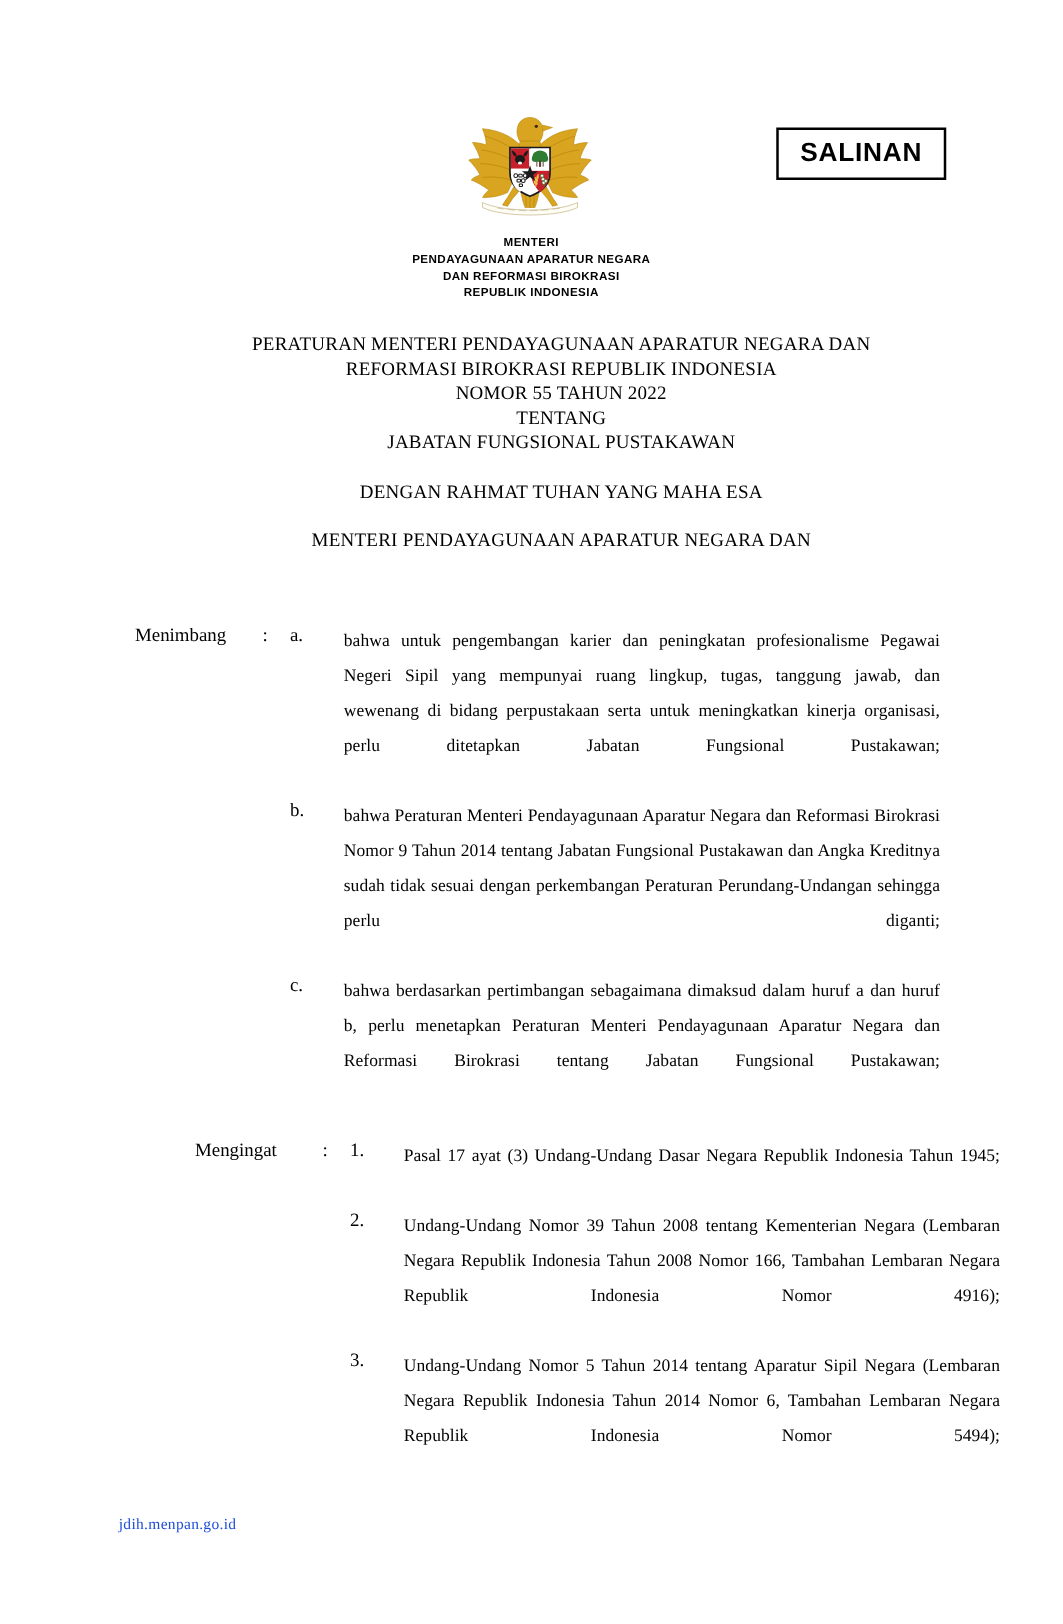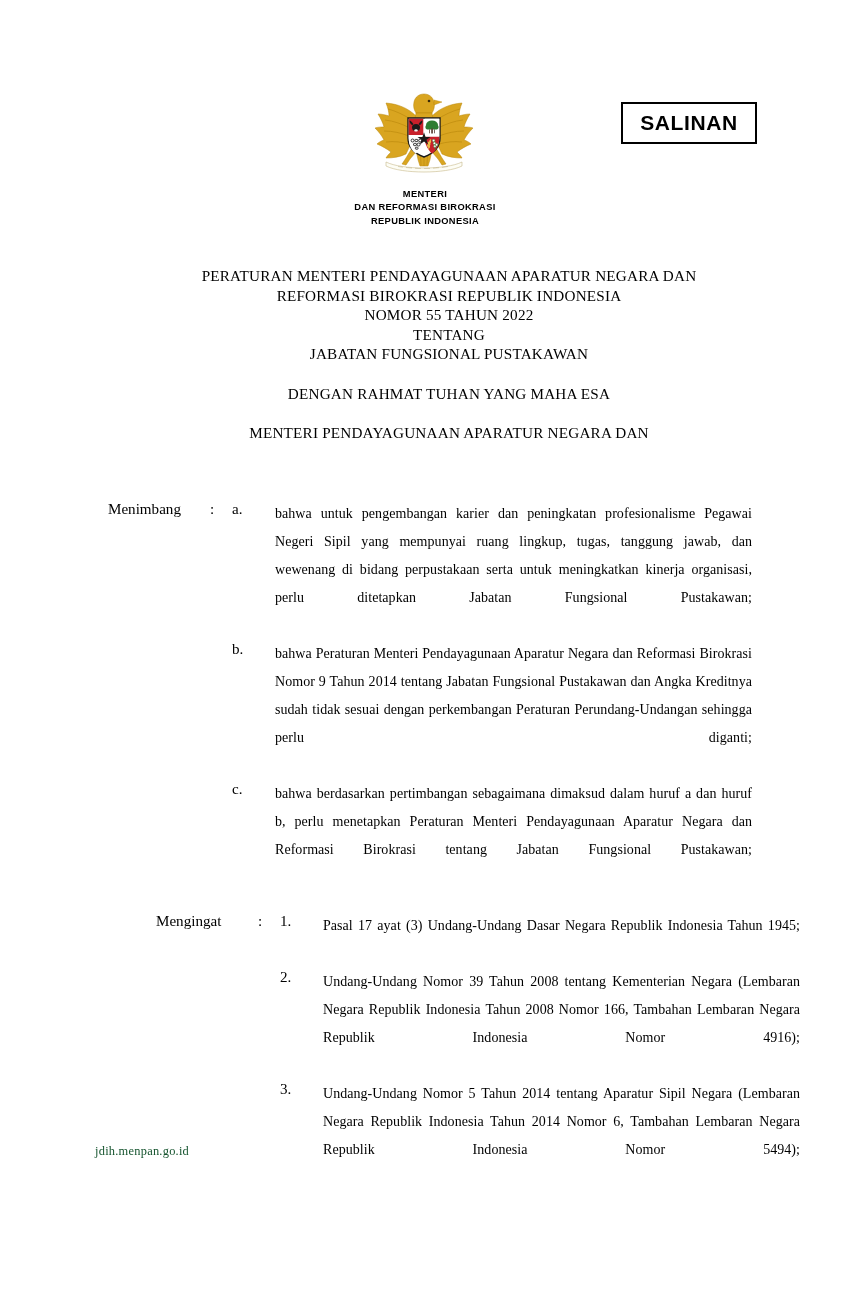--- a/index.html
+++ b/index.html
@@ -282,6 +282,7 @@
 
     <div class="ministry-block">
       <div>MENTERI</div>
+      <div>PENDAYAGUNAAN APARATUR NEGARA</div>
       <div>DAN REFORMASI BIROKRASI</div>
       <div>REPUBLIK INDONESIA</div>
     </div>

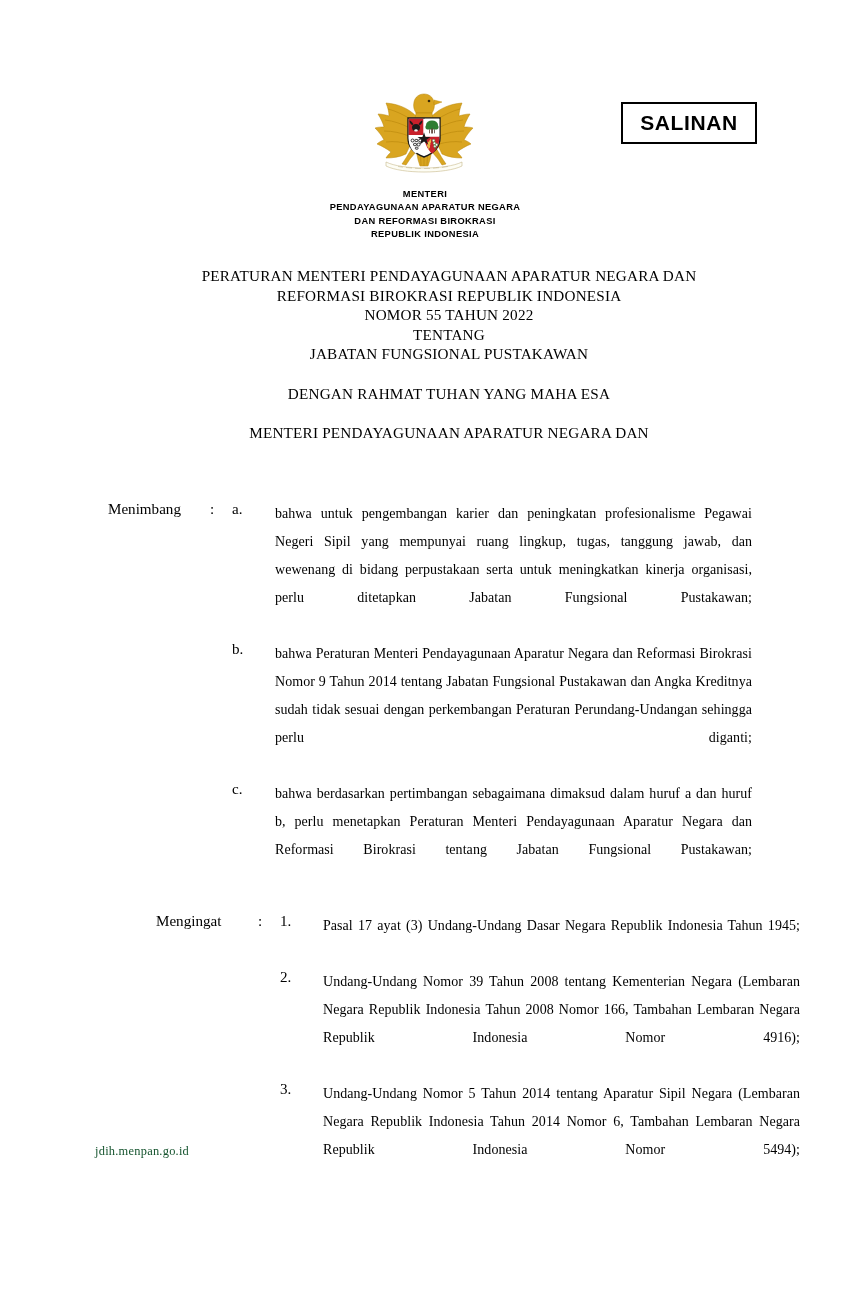--- a/index.html
+++ b/index.html
@@ -149,9 +149,9 @@
   .footer-url {
     position: absolute;
     left: 95px;
-    top: 1144px;
+    top: 1212px;
     font-size: 12.4px;
-    color: #14532d;
+    color: #1d4ed8;
     letter-spacing: 0.25px;
     white-space: nowrap;
   }

